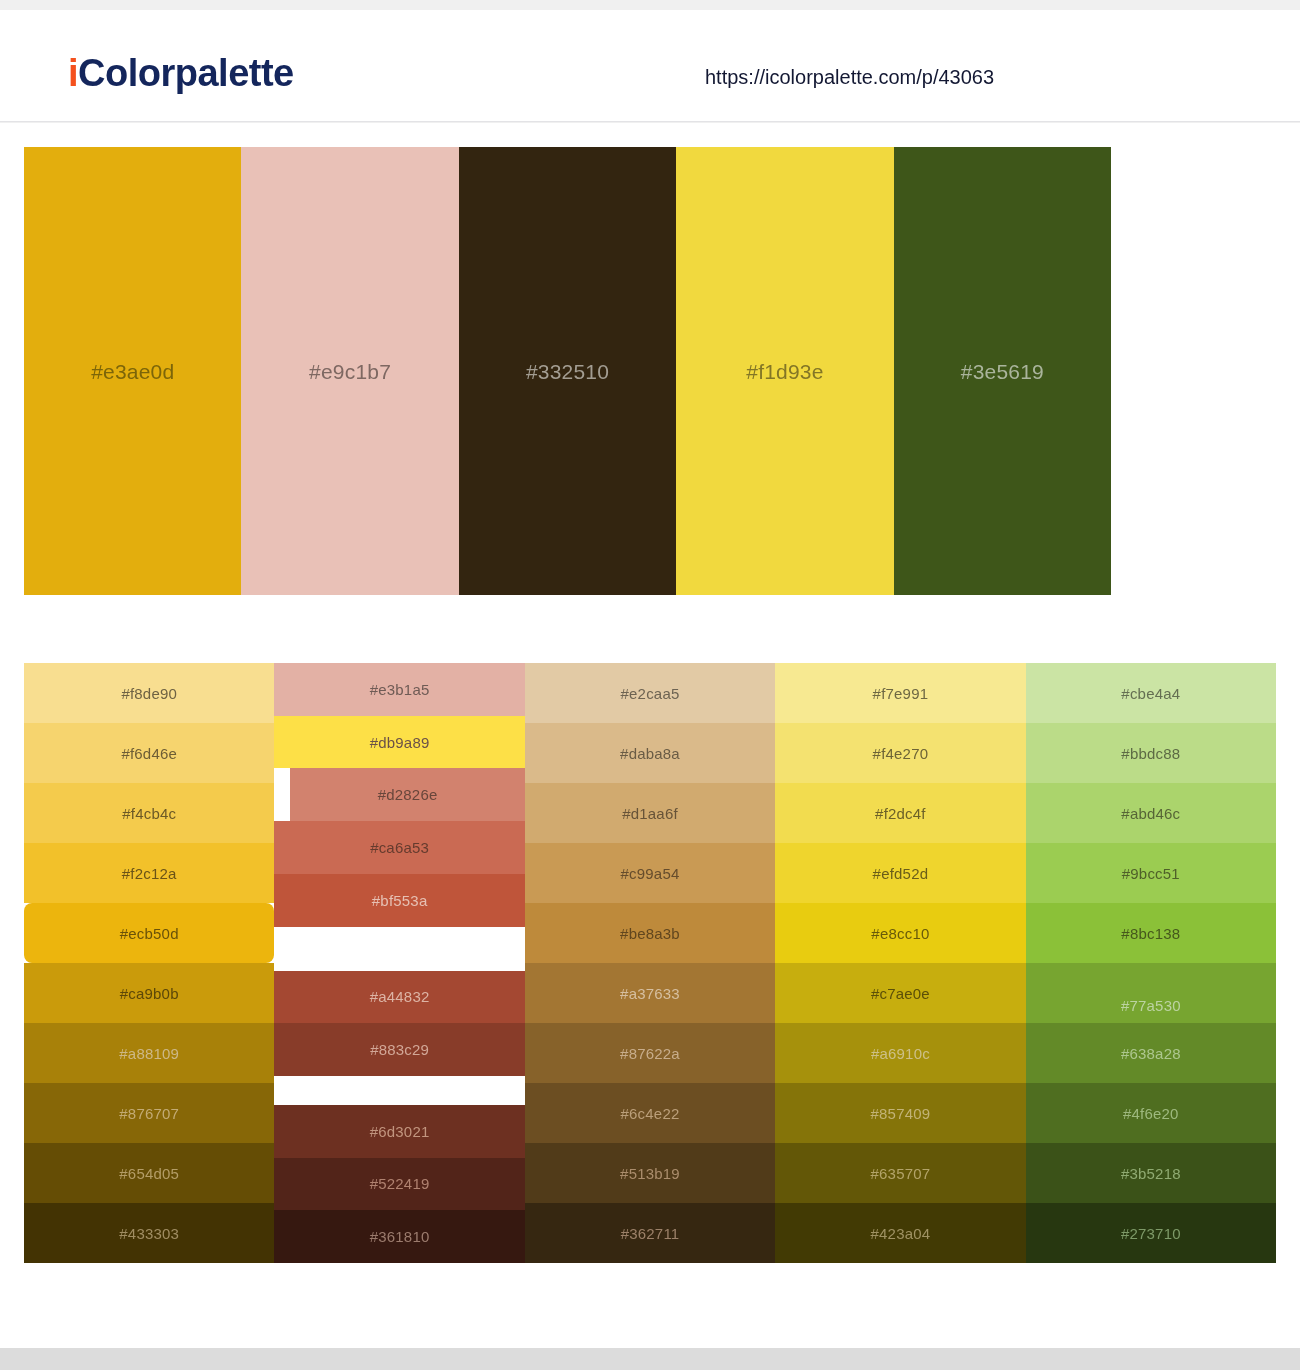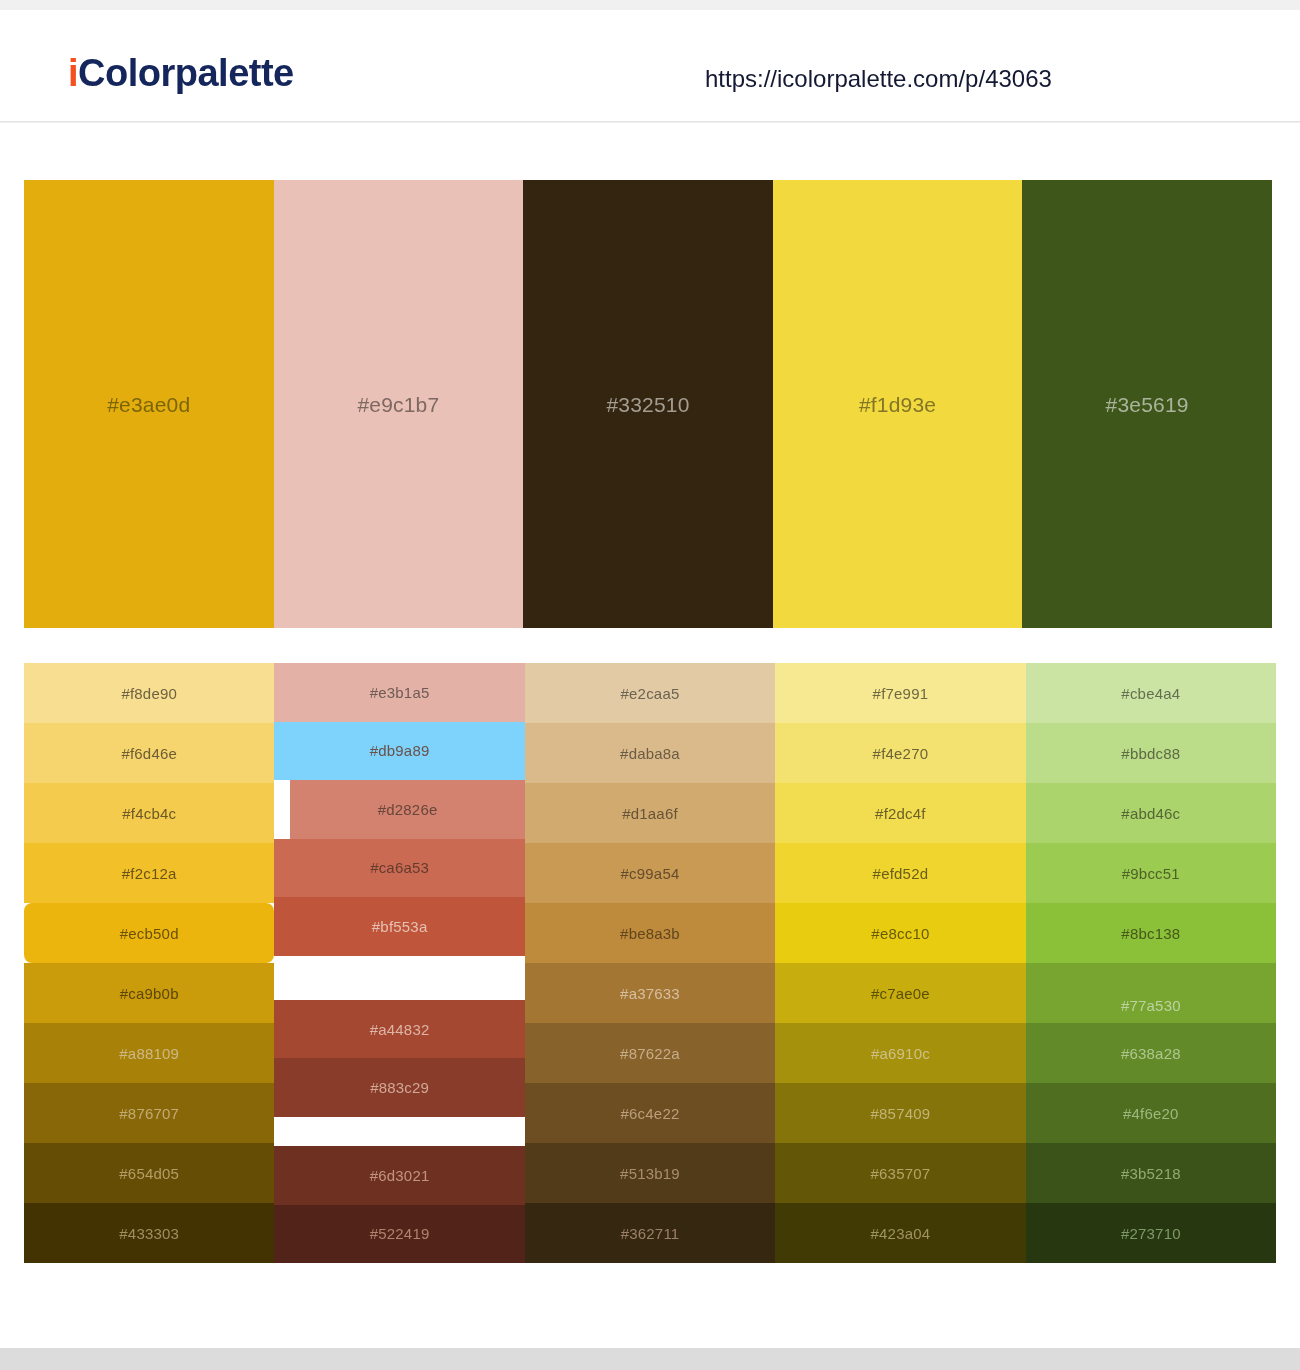--- a/index.html
+++ b/index.html
@@ -55,7 +55,7 @@
     position: absolute;
     left: 705px;
     top: 57px;
-    font-size: 24px;
+    font-size: 20px;
     color: #131833;
     white-space: nowrap;
     line-height: 1;

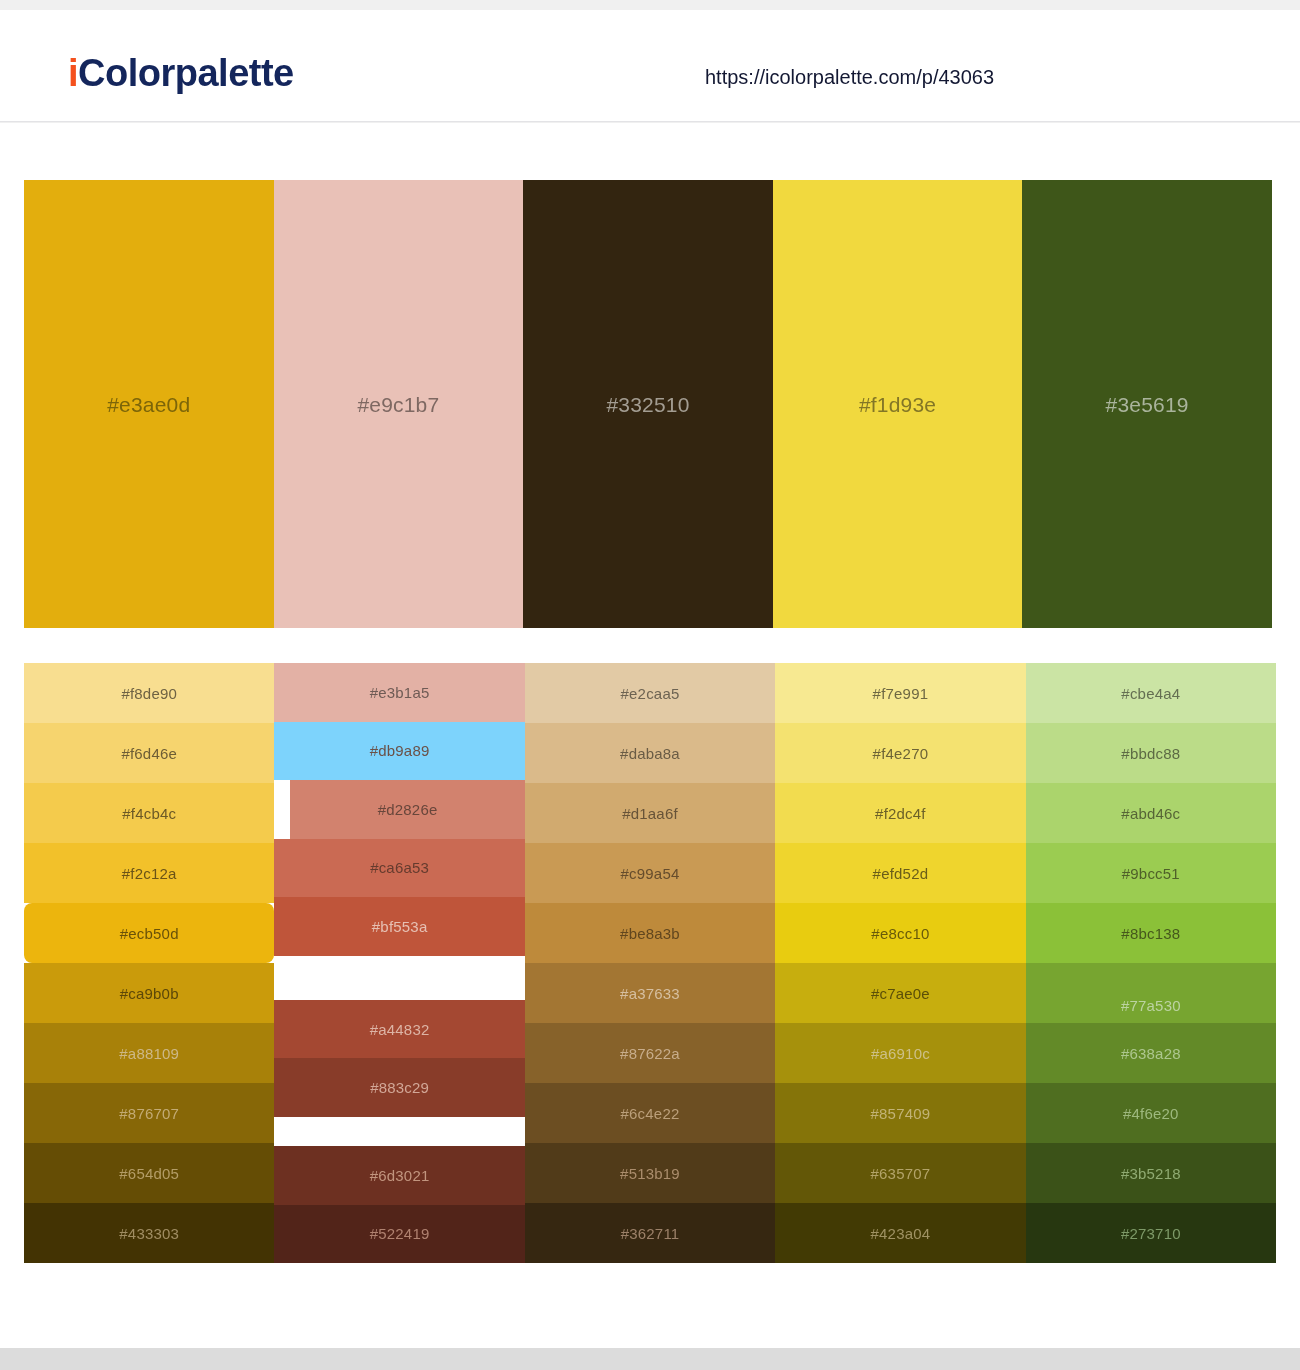--- a/index.html
+++ b/index.html
@@ -74,10 +74,9 @@
     position: absolute;
     left: 24px;
     top: 24px;
-    width: 1248px;
+    width: 1087px;
     height: 448px;
     display: flex;
-    margin-top: 33px;
   }
   .main-swatch {
     flex: 1 1 0;

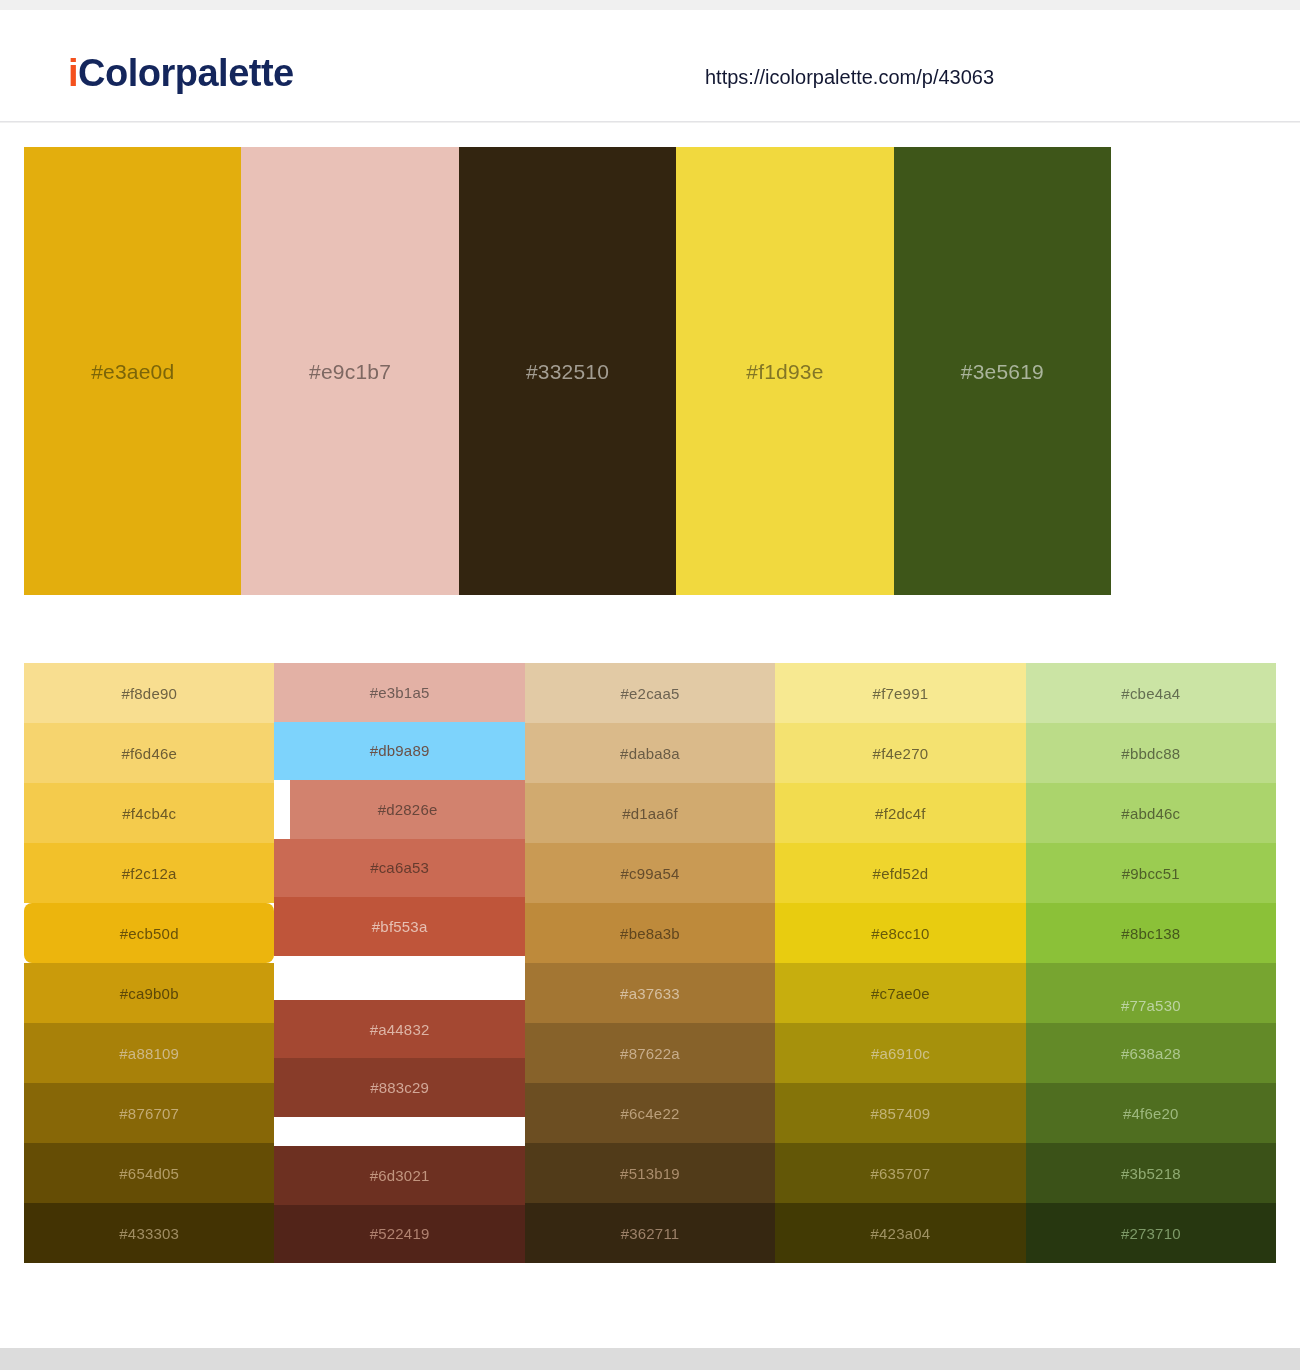--- a/index.html
+++ b/index.html
@@ -203,7 +203,7 @@
           <div class="shade-cell" style="background: rgb(227, 177, 165);">
             <span class="hex" style="color: rgb(111, 91, 85);">#e3b1a5</span>
           </div>
-          <div class="shade-cell" style="background: #7dd3fc;">
+          <div class="shade-cell" style="background: #fde047;">
             <span class="hex" style="color: rgb(107, 81, 72);">#db9a89</span>
           </div>
           <div class="shade-cell" style="background: rgb(210, 130, 110); margin-left: 16px;">

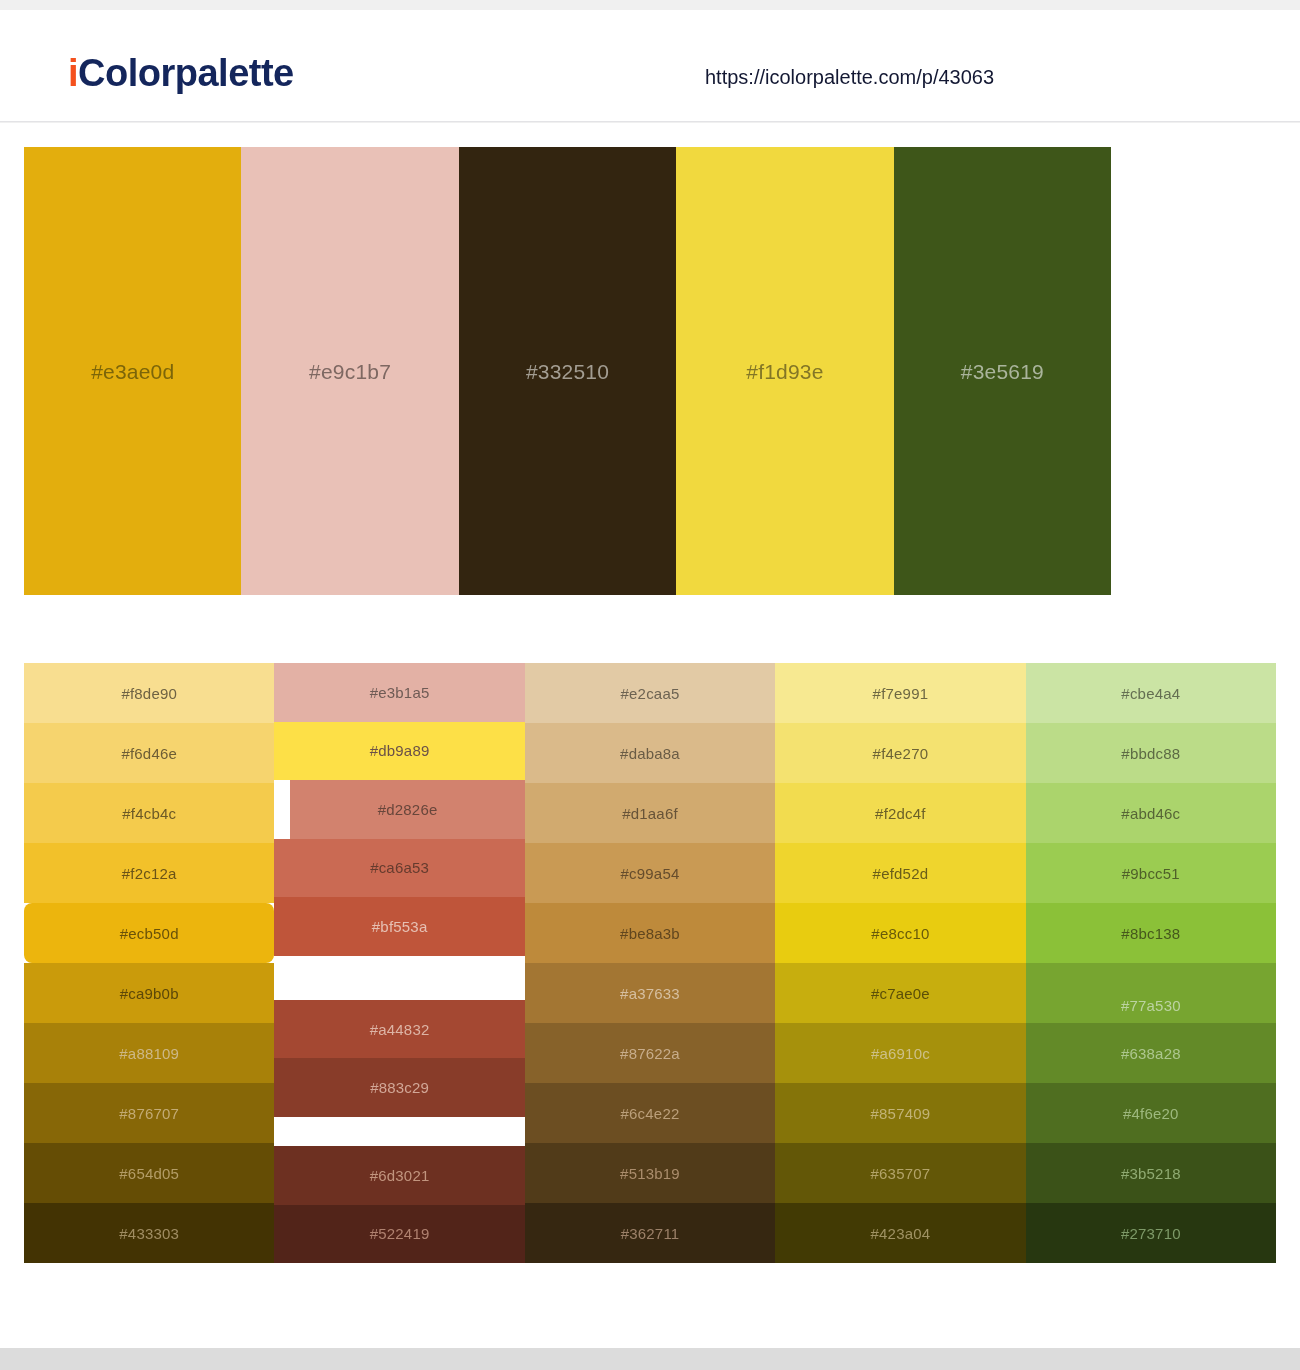--- a/index.html
+++ b/index.html
@@ -227,6 +227,9 @@
           <div class="shade-cell" style="background: rgb(82, 36, 25);">
             <span class="hex" style="color: rgb(176, 130, 112);">#522419</span>
           </div>
+          <div class="shade-cell" style="background: rgb(54, 24, 16);">
+            <span class="hex" style="color: rgb(155, 123, 109);">#361810</span>
+          </div>
         </div>
         <div class="shade-col">
           <div class="shade-cell" style="background: rgb(226, 202, 165);">

